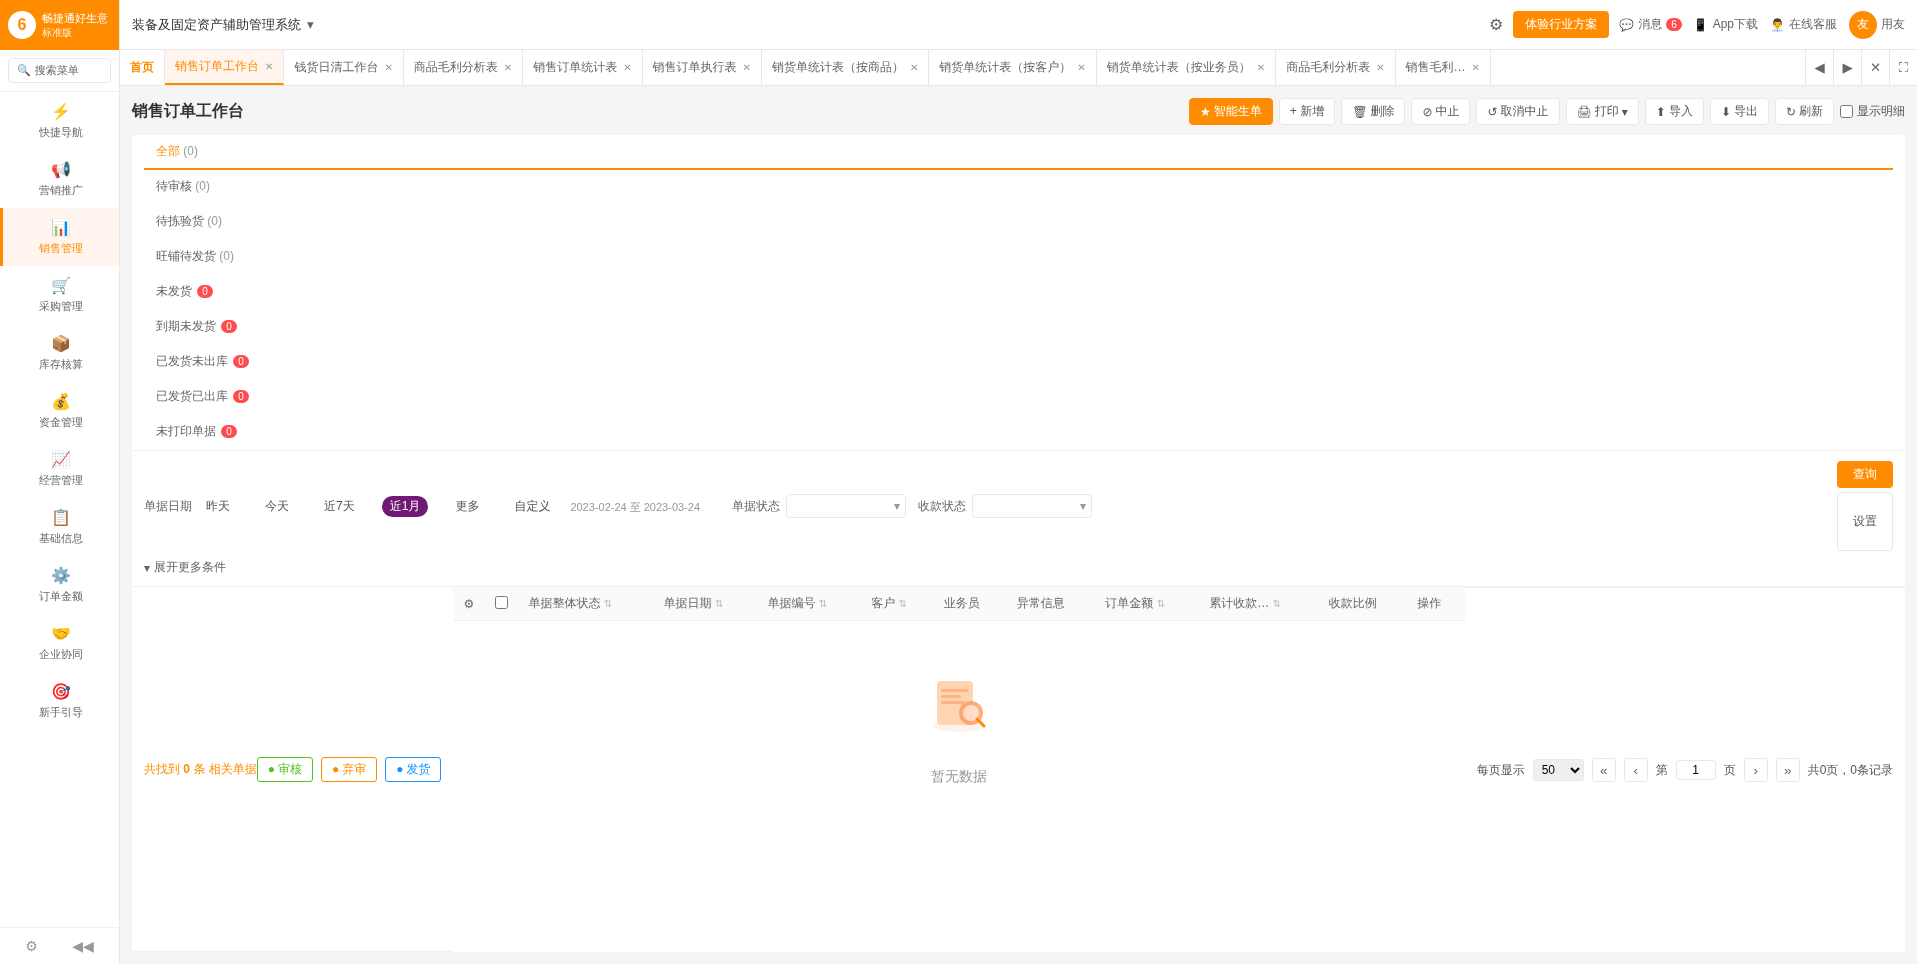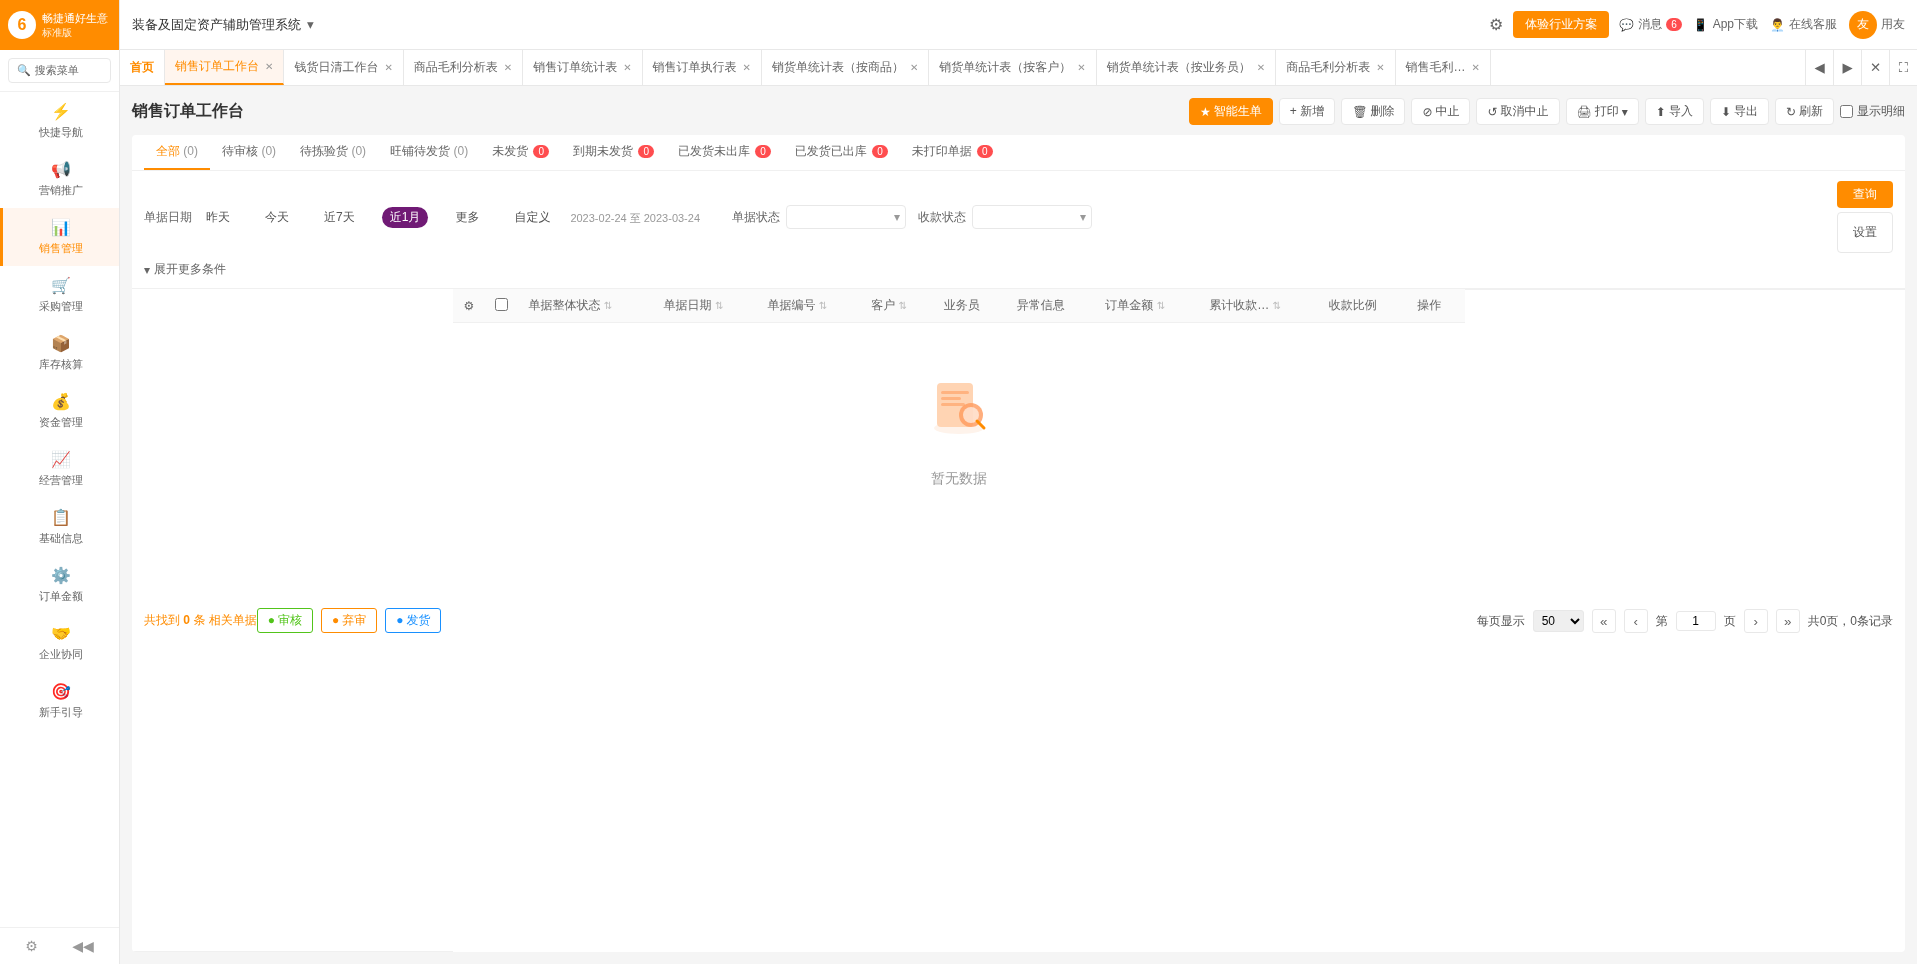--- a/index.html
+++ b/index.html
@@ -56,7 +56,7 @@
     .workbench { background: #fff; border-radius: 4px; flex: 1; display: flex; flex-direction: column; overflow: hidden; }
 
     
-    .subtabs { display: flex; padding: 0 12px; border-bottom: 1px solid #f0f0f0; gap: 0; }
+    .subtabs { display: flex; padding: 0 12px; border-bottom: 1px solid #f0f0f0; gap: 0; flex-direction: column; }
     .subtab { padding: 8px 12px; font-size: 12px; color: #666; cursor: pointer; border-bottom: 2px solid transparent; white-space: nowrap; }
     .subtab.active { color: #ff8c00; border-bottom-color: #ff8c00; }
     .subtab-badge { background: #ff4d4f; color: #fff; border-radius: 10px; padding: 1px 5px; font-size: 10px; margin-left: 2px; }

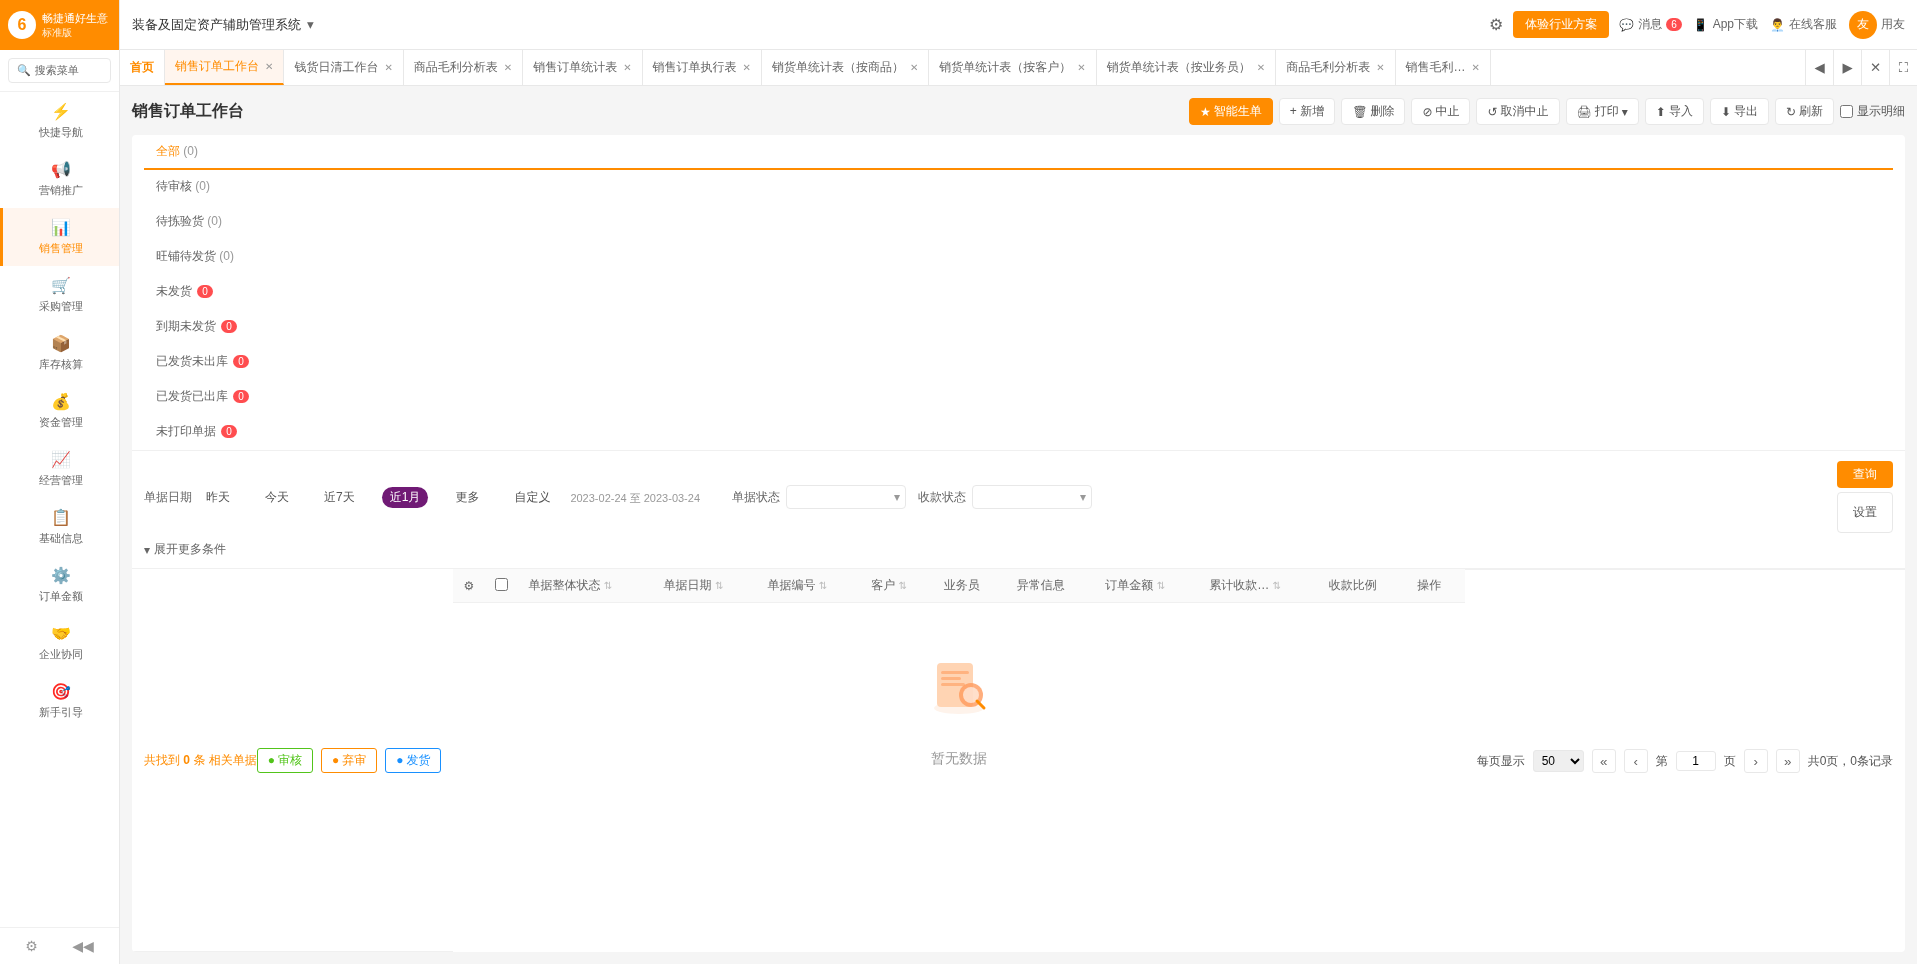--- a/index.html
+++ b/index.html
@@ -76,7 +76,7 @@
     .filter-select-wrap::after { content: '▾'; position: absolute; right: 6px; color: #999; pointer-events: none; }
     .filter-expand { display: flex; align-items: center; gap: 4px; color: #666; font-size: 12px; cursor: pointer; margin-left: auto; }
     .query-btn { background: #ff8c00; color: #fff; border: none; border-radius: 4px; padding: 5px 16px; font-size: 12px; cursor: pointer; }
-    .set-btn { background: #fff; color: #555; border: 1px solid #e8e8e8; border-radius: 4px; padding: 11px 12px; font-size: 12px; cursor: pointer; }
+    .set-btn { background: #fff; color: #555; border: 1px solid #e8e8e8; border-radius: 4px; padding: 20px 12px; font-size: 12px; cursor: pointer; }
     .filter-actions { display: flex; flex-direction: column; gap: 4px; margin-left: auto; }
 
     

